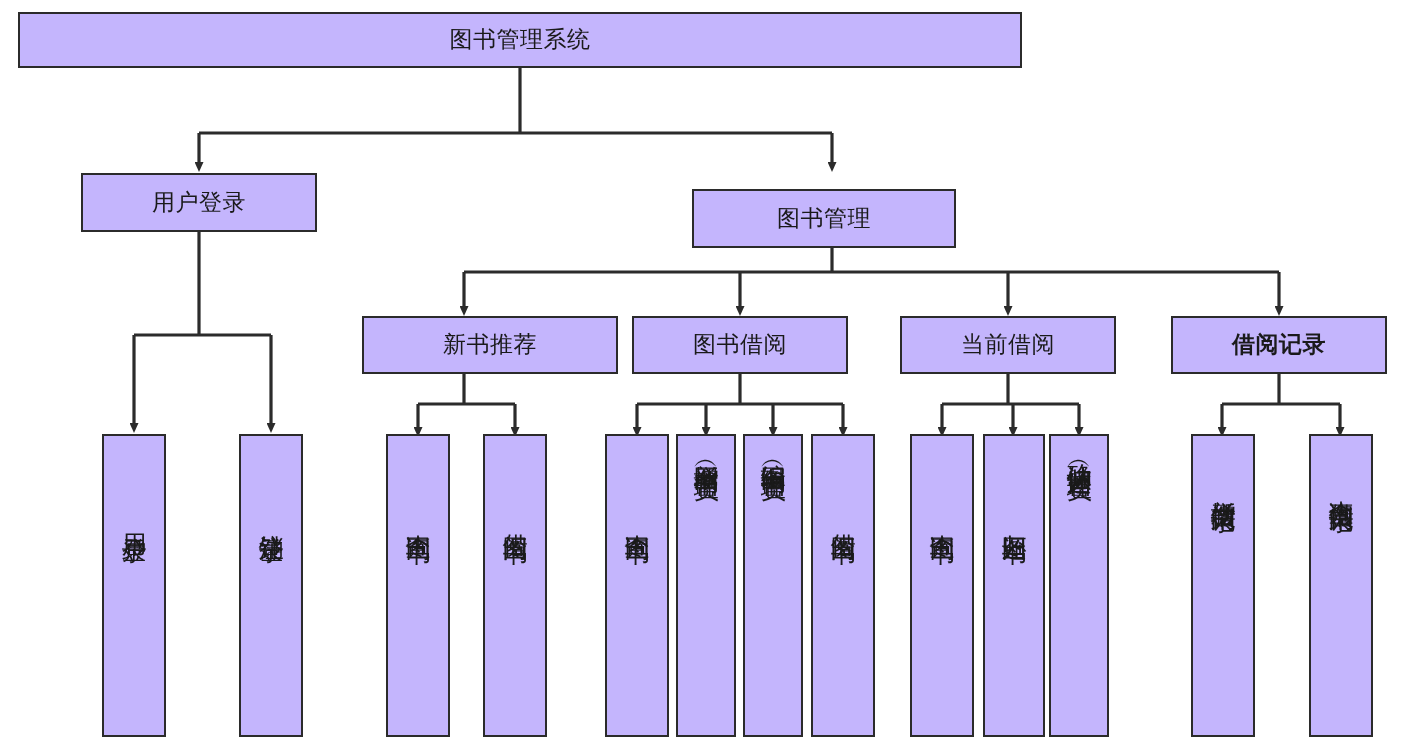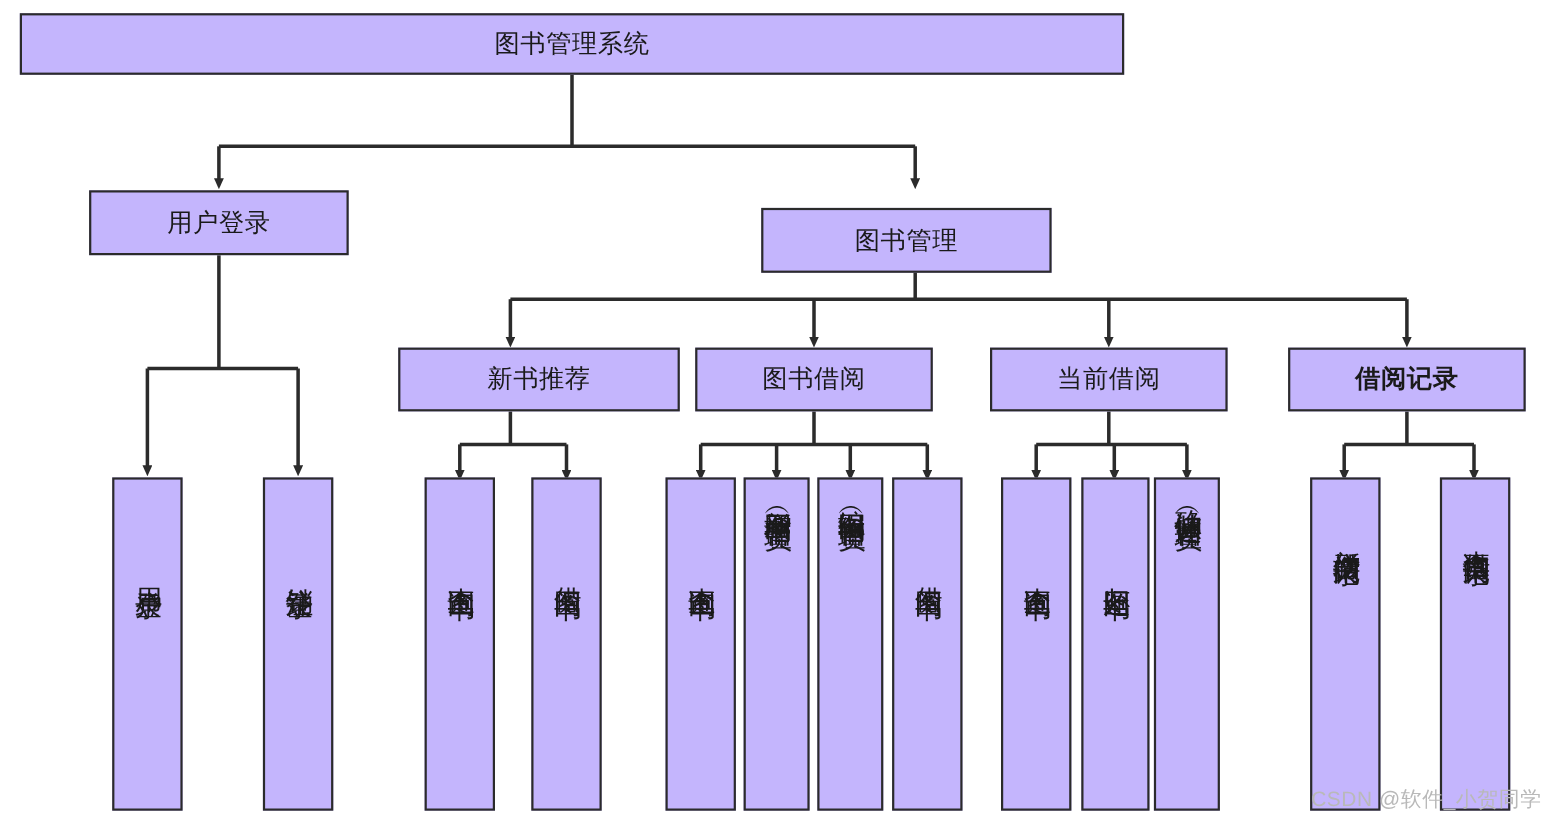--- a/index.html
+++ b/index.html
@@ -195,7 +195,6 @@
     <span class="label">查询借阅记录</span>
   </div>
 
-  <div class="watermark" style="left:1192px; top:714px;">CSDN @软件_小贺同学</div>
 
 </div>
 

